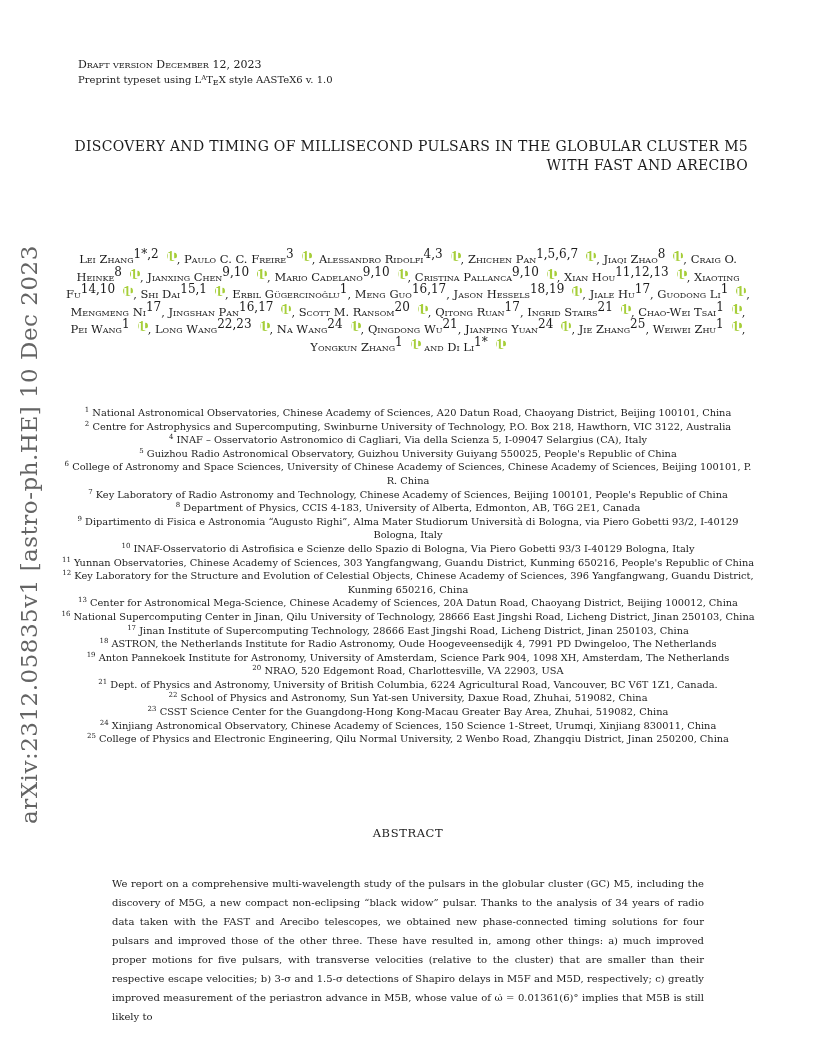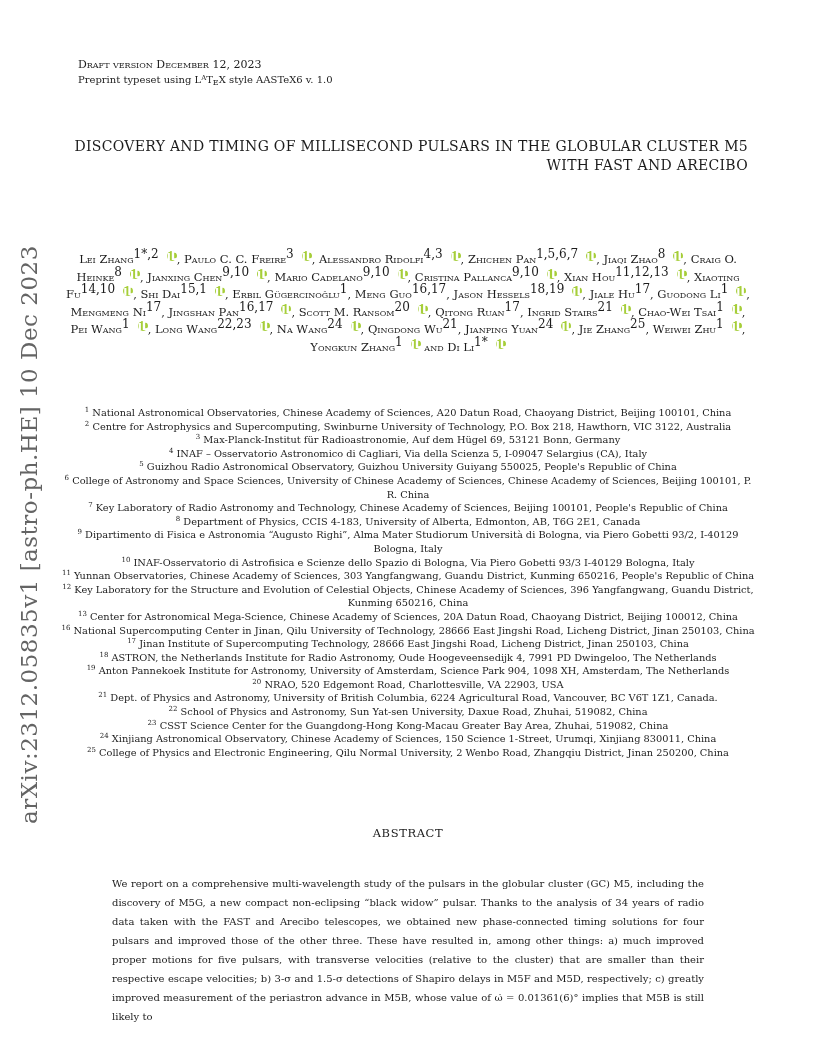--- a/index.html
+++ b/index.html
@@ -57,7 +57,6 @@
   <div class="affs">
       <div><sup class="f-sup">1</sup><span> National Astronomical Observatories, Chinese Academy of Sciences, A20 Datun Road, Chaoyang District, Beijing 100101, China</span></div>
       <div><sup class="f-sup">2</sup><span> Centre for Astrophysics and Supercomputing, Swinburne University of Technology, P.O. Box 218, Hawthorn, VIC 3122, Australia</span></div>
-      <div><sup class="f-sup">3</sup><span> Max-Planck-Institut für Radioastronomie, Auf dem Hügel 69, 53121 Bonn, Germany</span></div>
       <div><sup class="f-sup">4</sup><span> INAF – Osservatorio Astronomico di Cagliari, Via della Scienza 5, I-09047 Selargius (CA), Italy</span></div>
       <div><sup class="f-sup">5</sup><span> Guizhou Radio Astronomical Observatory, Guizhou University Guiyang 550025, People's Republic of China</span></div>
       <div><sup class="f-sup">6</sup><span> College of Astronomy and Space Sciences, University of Chinese Academy of Sciences, Chinese Academy of Sciences, Beijing 100101, P. R. China</span></div>

